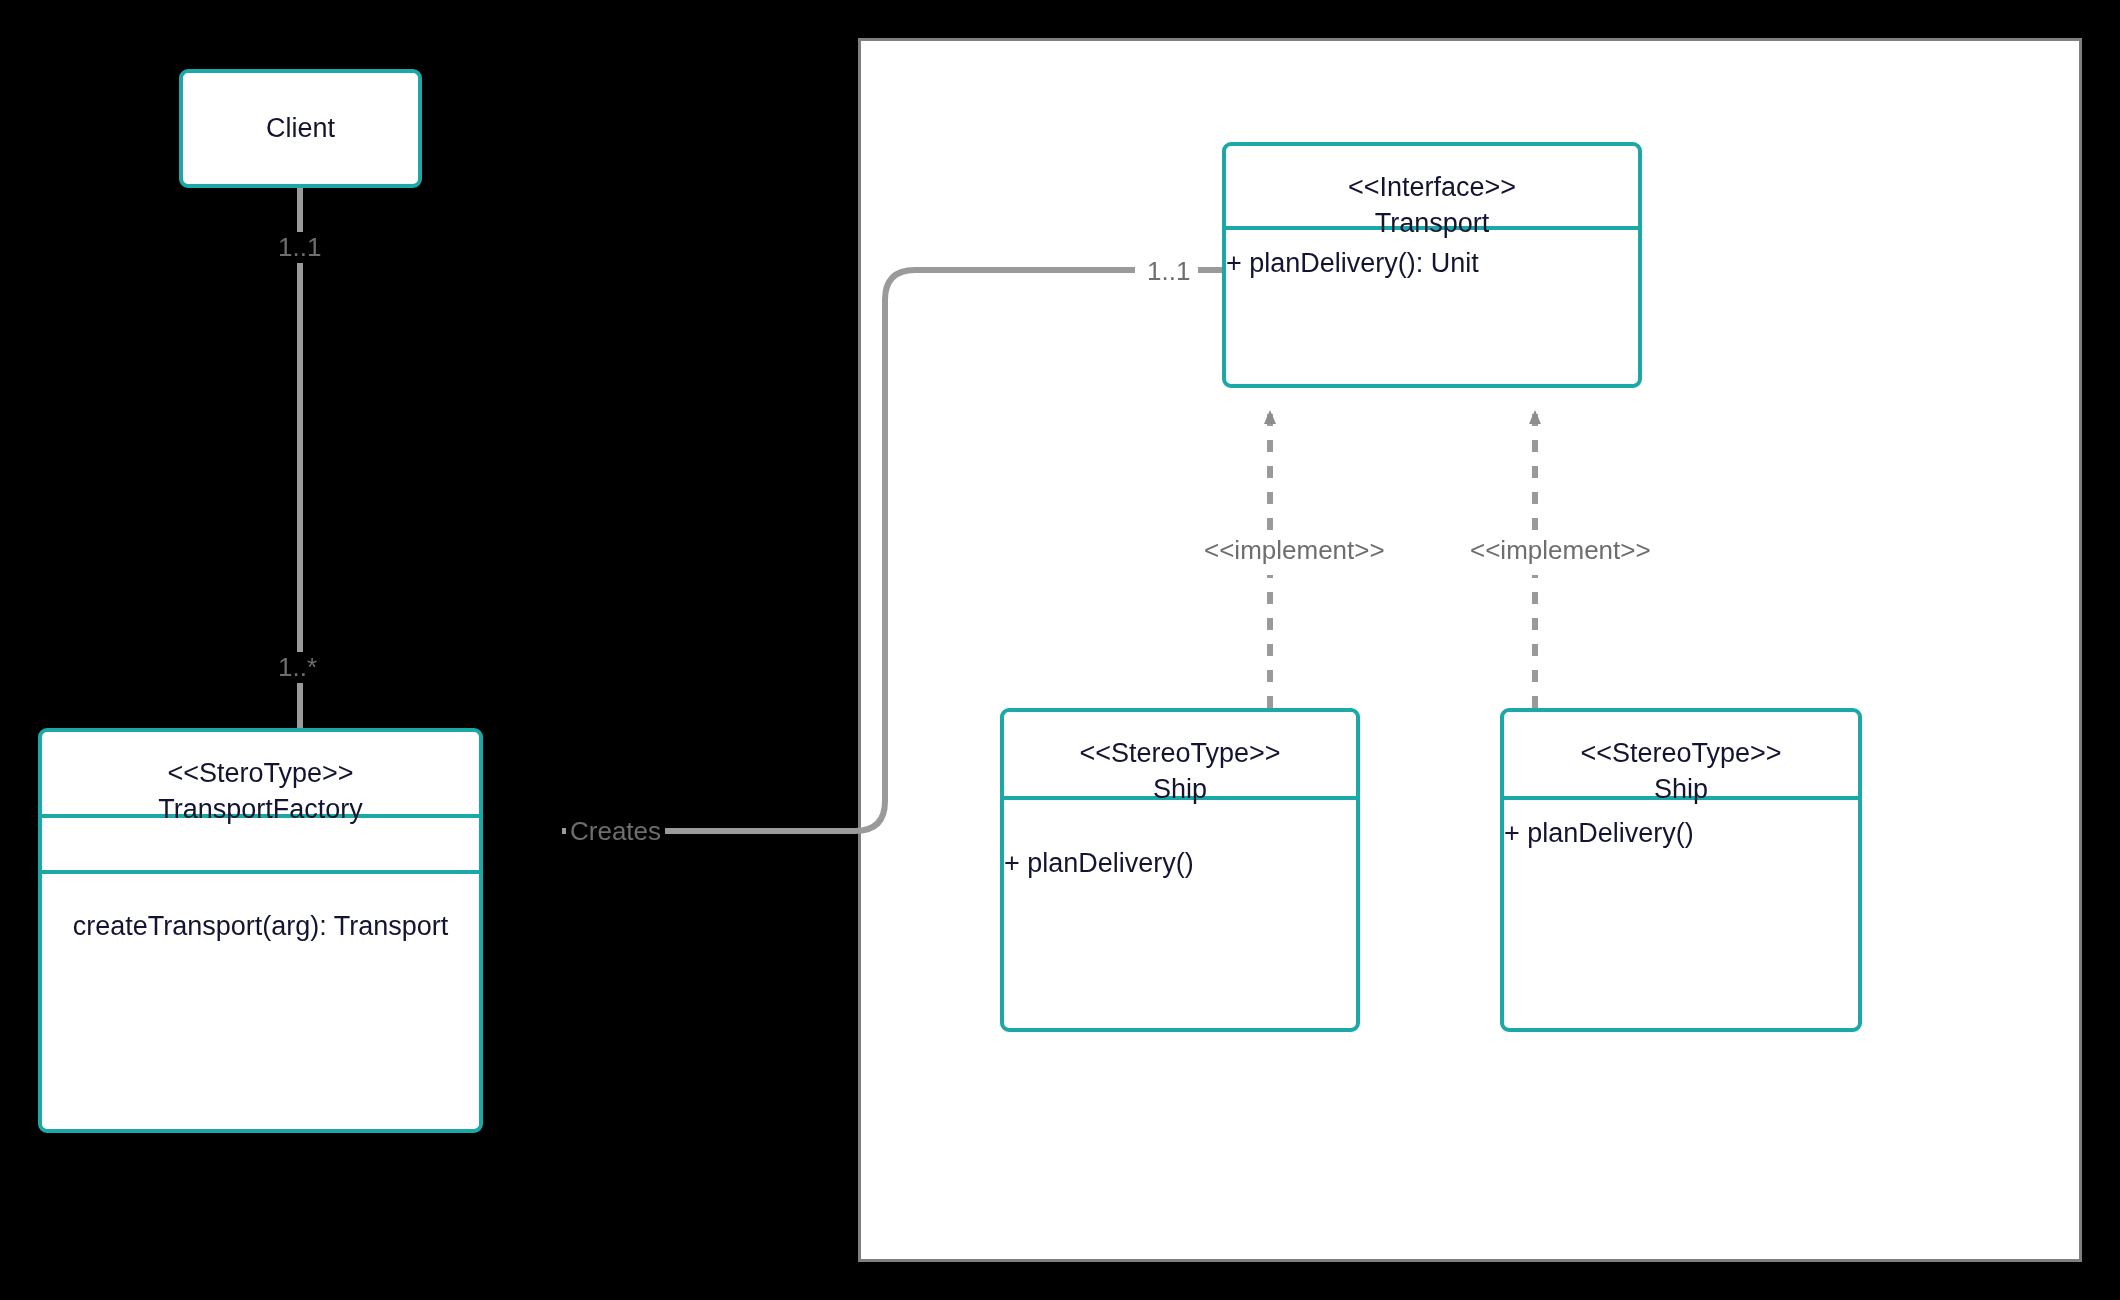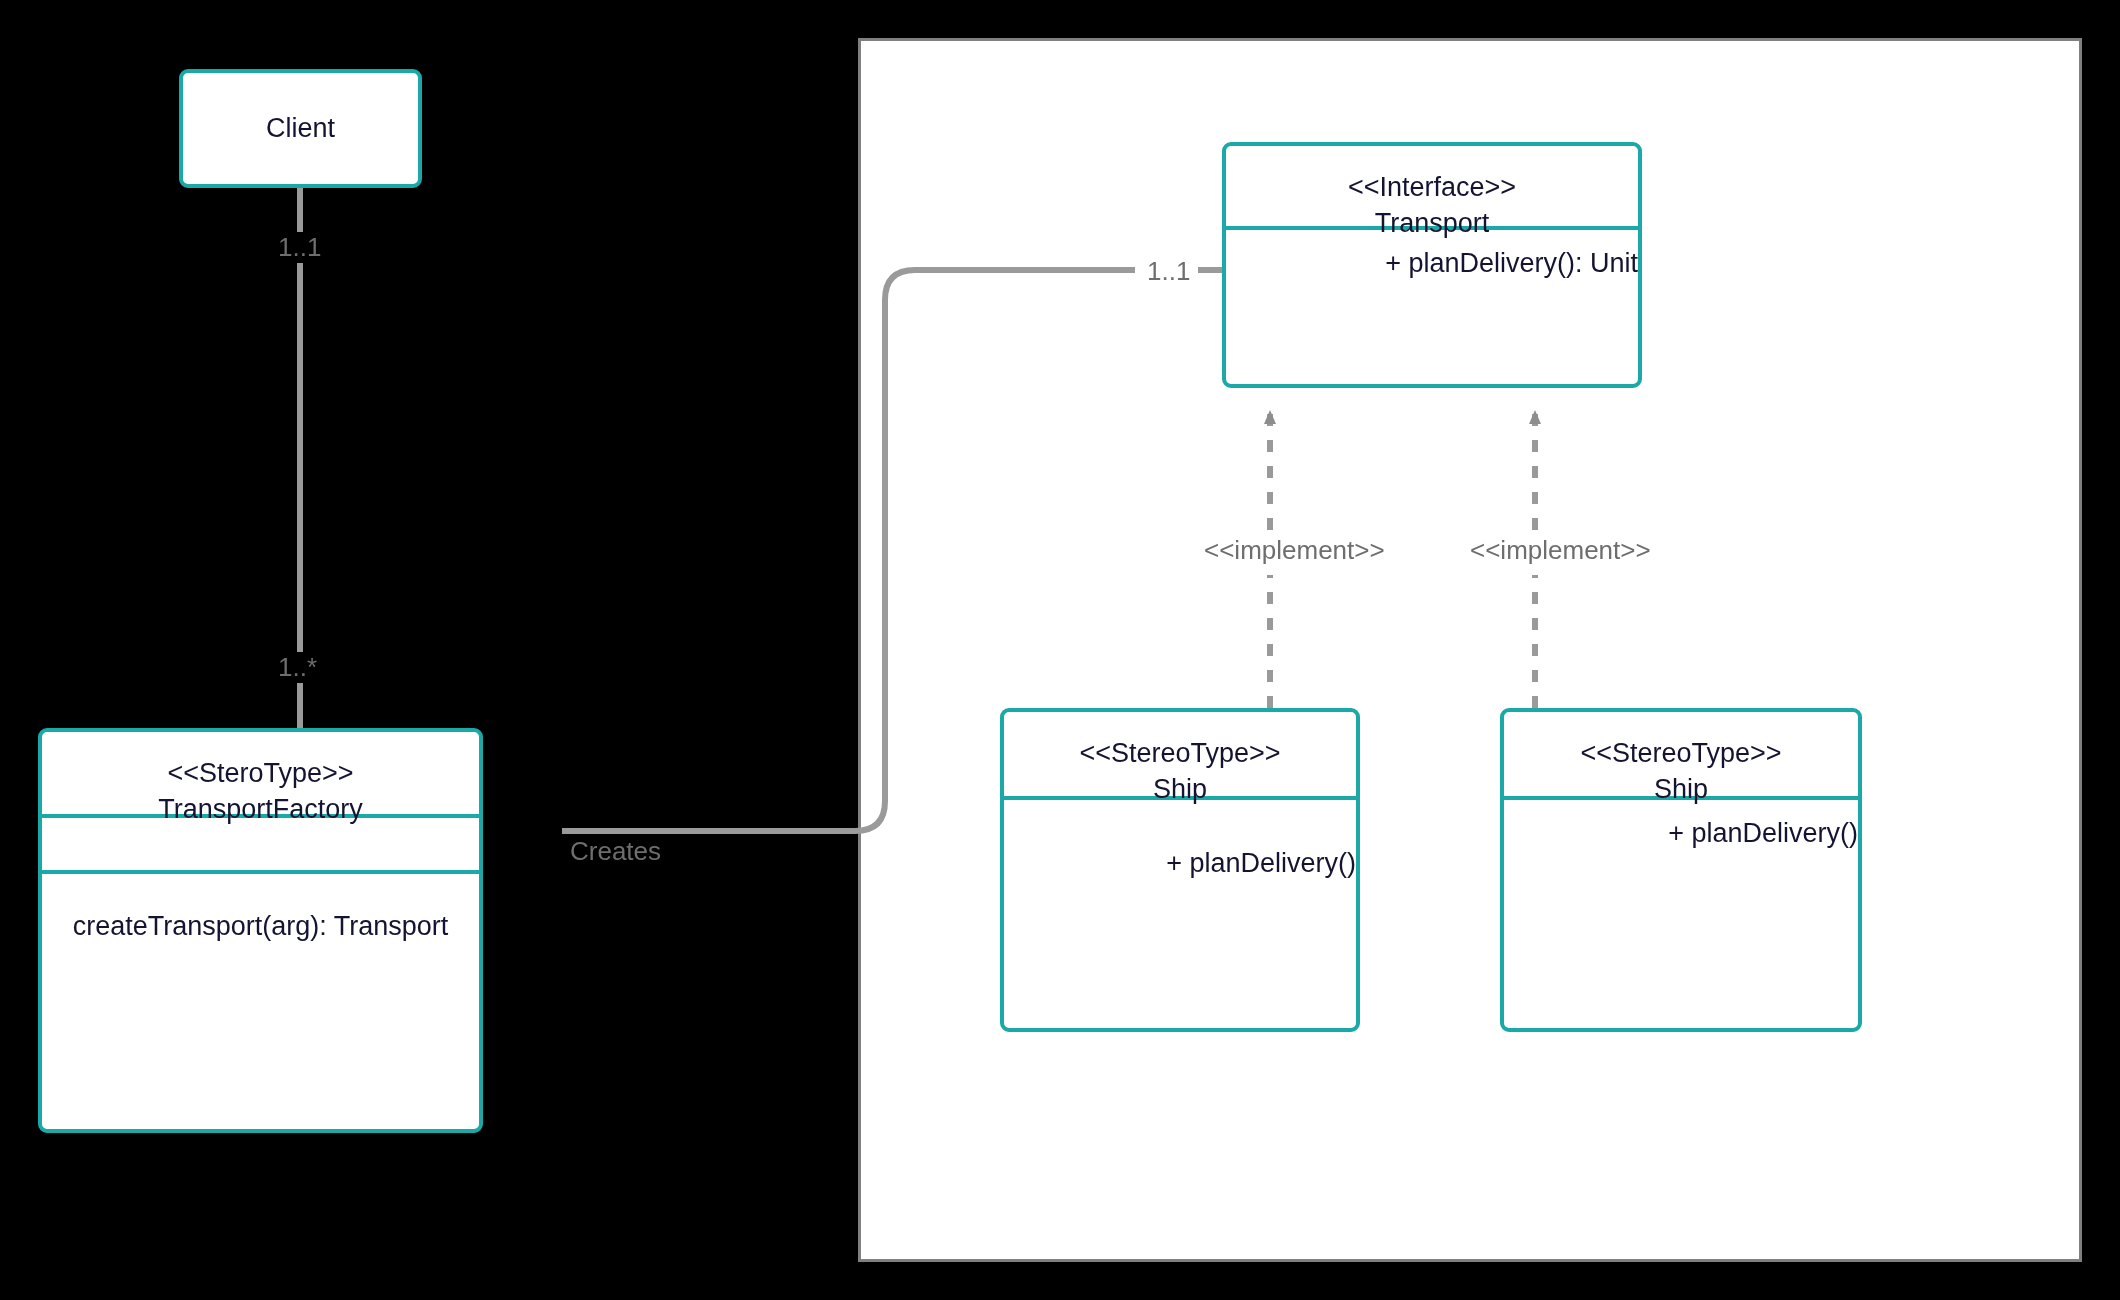--- a/index.html
+++ b/index.html
@@ -74,7 +74,6 @@
   .member {
     color: #141432;
     font-size: 27px;
-    text-align: right;
   }
   .member.centered-text {
     text-align: center;

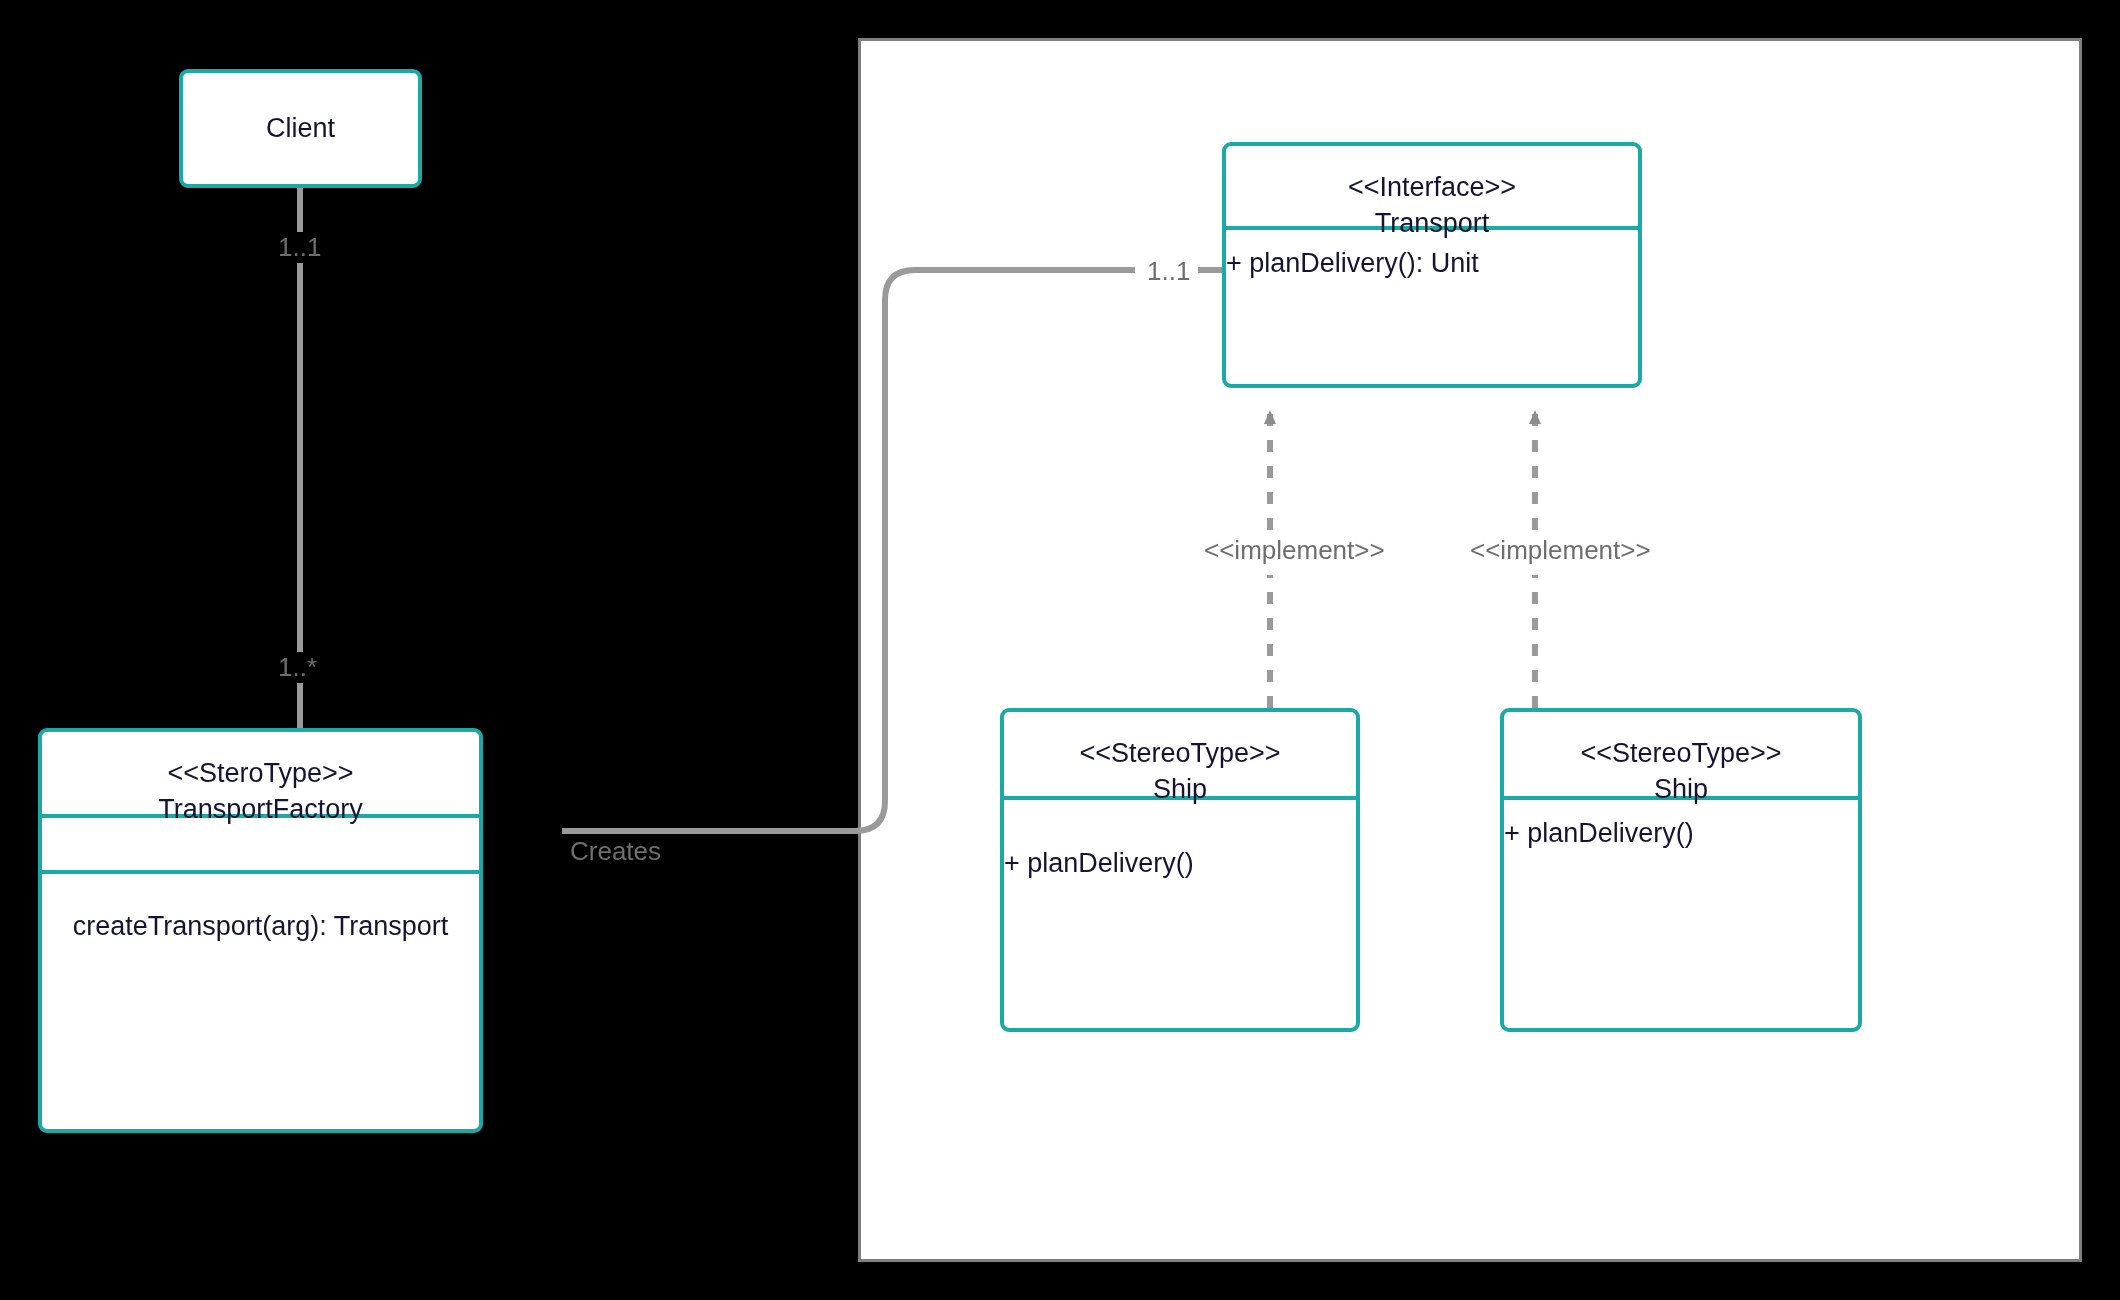--- a/index.html
+++ b/index.html
@@ -156,7 +156,7 @@
   }
   #label-creates {
     left: 566px;
-    top: 836px;
+    top: 816px;
     background: #000000;
     padding: 0 4px;
   }

